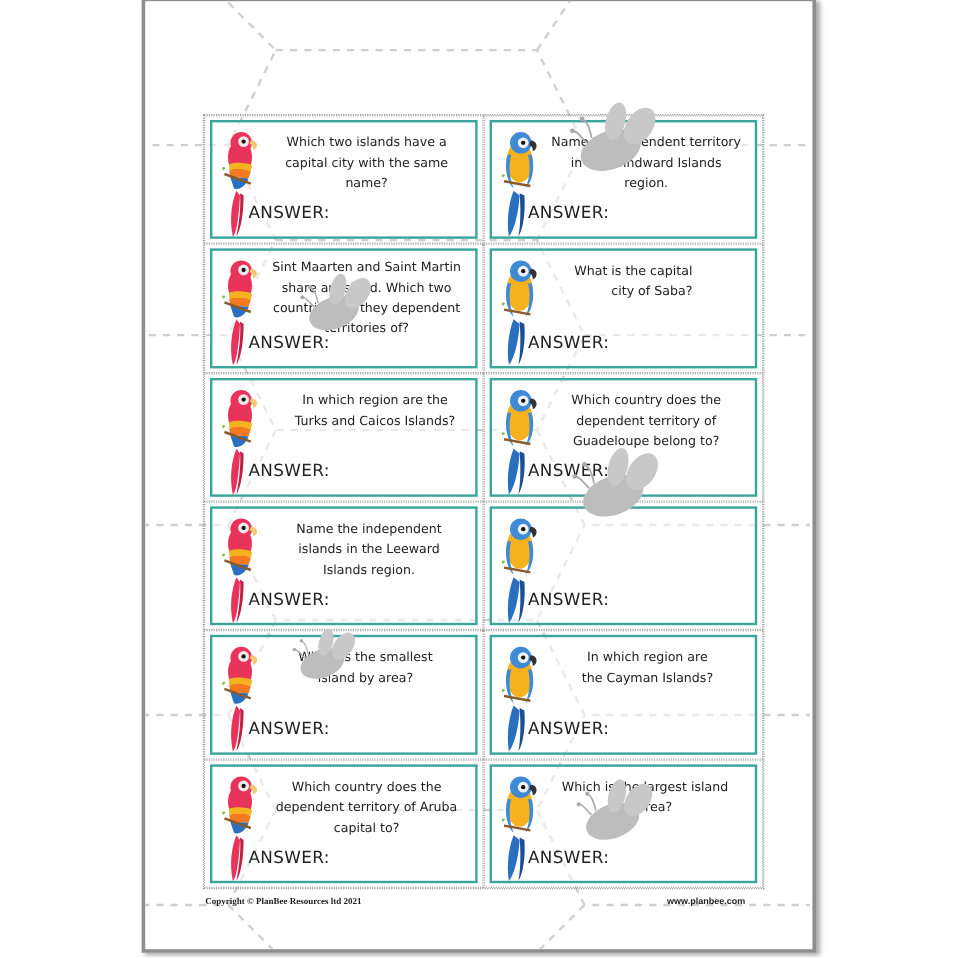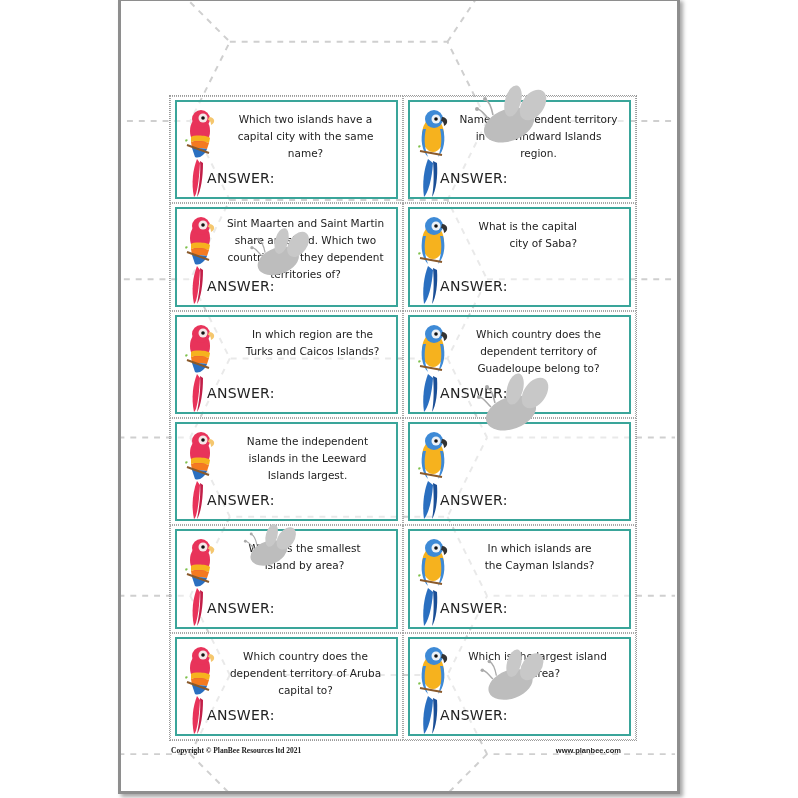--- a/index.html
+++ b/index.html
@@ -146,7 +146,7 @@
         <svg class="parrot" viewBox="0 0 36 92">
             <use href="#parrot-red"></use>
           </svg>
-        <div class="question" style="left:56px;right:14px;">Name the independent islands in the Leeward Islands largest.</div>
+        <div class="question" style="left:56px;right:14px;">Name the independent islands in the Leeward Islands region.</div>
         <div class="answer">ANSWER:</div>
       </div>
     </div>

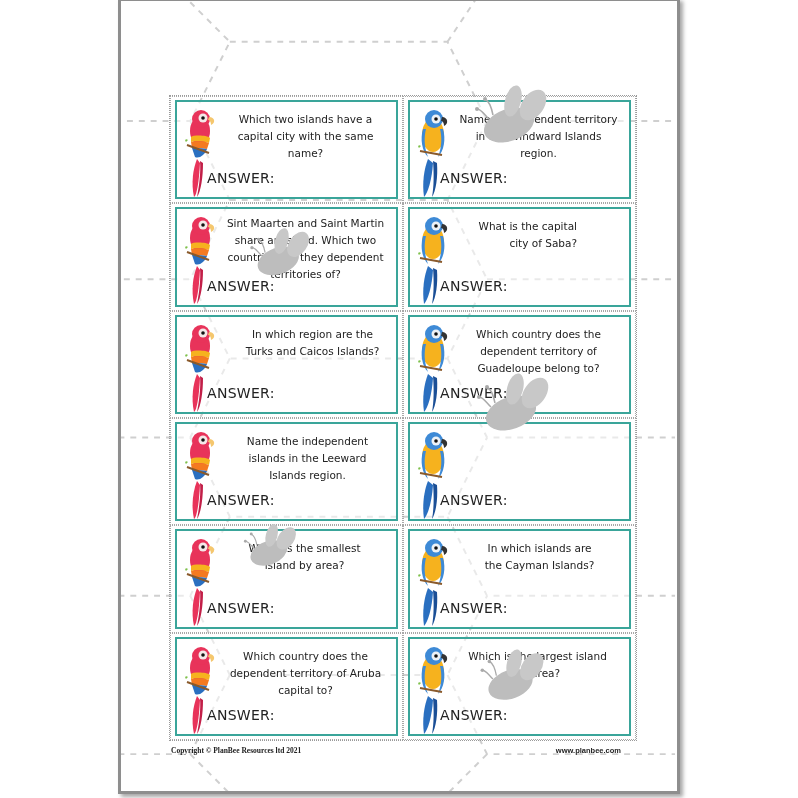--- a/index.html
+++ b/index.html
@@ -172,7 +172,7 @@
         <svg class="parrot" viewBox="0 0 36 92">
             <use href="#parrot-blue"></use>
           </svg>
-        <div class="question" style="left:70px;right:30px;">In which islands are the Cayman Islands?</div>
+        <div class="question" style="left:70px;right:30px;">In which region are the Cayman Islands?</div>
         <div class="answer">ANSWER:</div>
       </div>
     </div>

